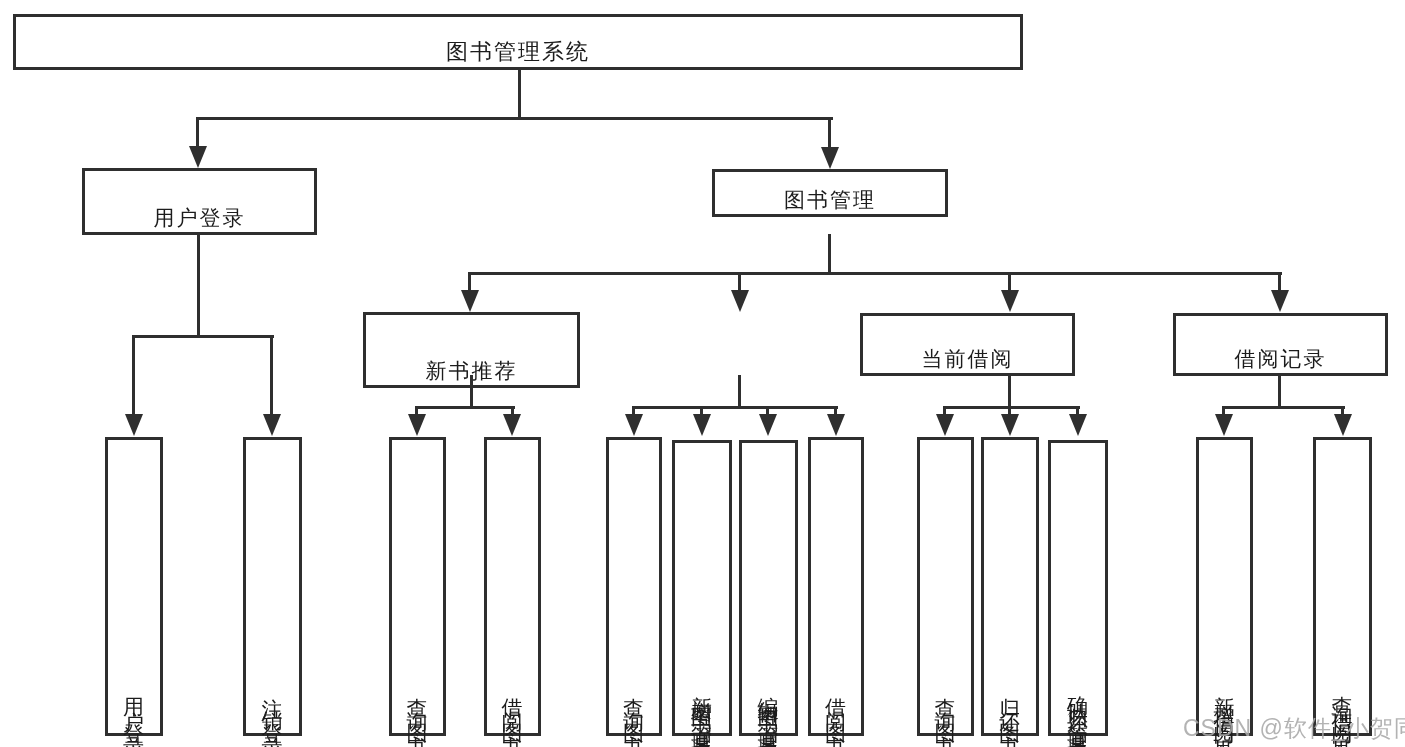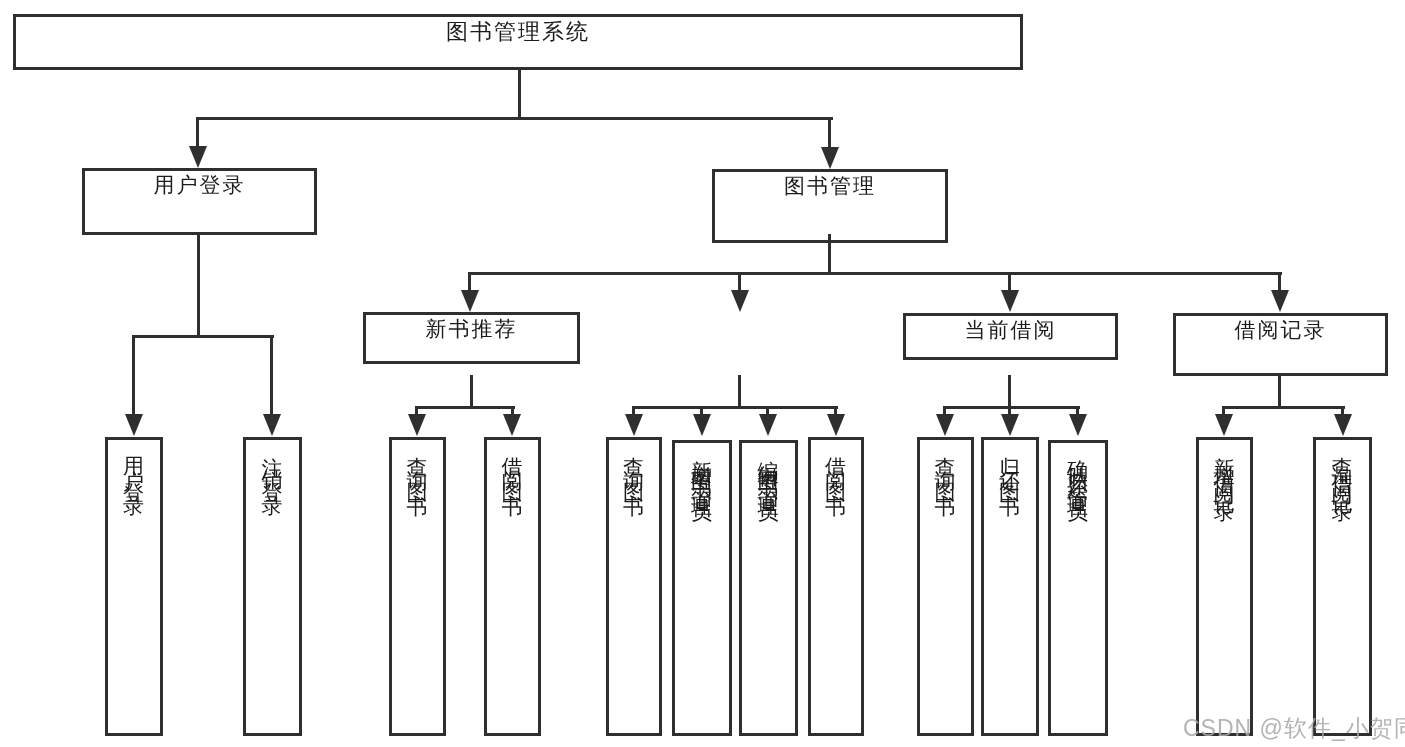--- a/index.html
+++ b/index.html
@@ -18,7 +18,7 @@
     background: #ffffff;
     border: 3px solid #2f2f2f;
     display: flex;
-    align-items: flex-start;
+    align-items: flex-end;
     justify-content: center;
   }
   .hbox { font-size: 21px; letter-spacing: 2px; white-space: nowrap; }

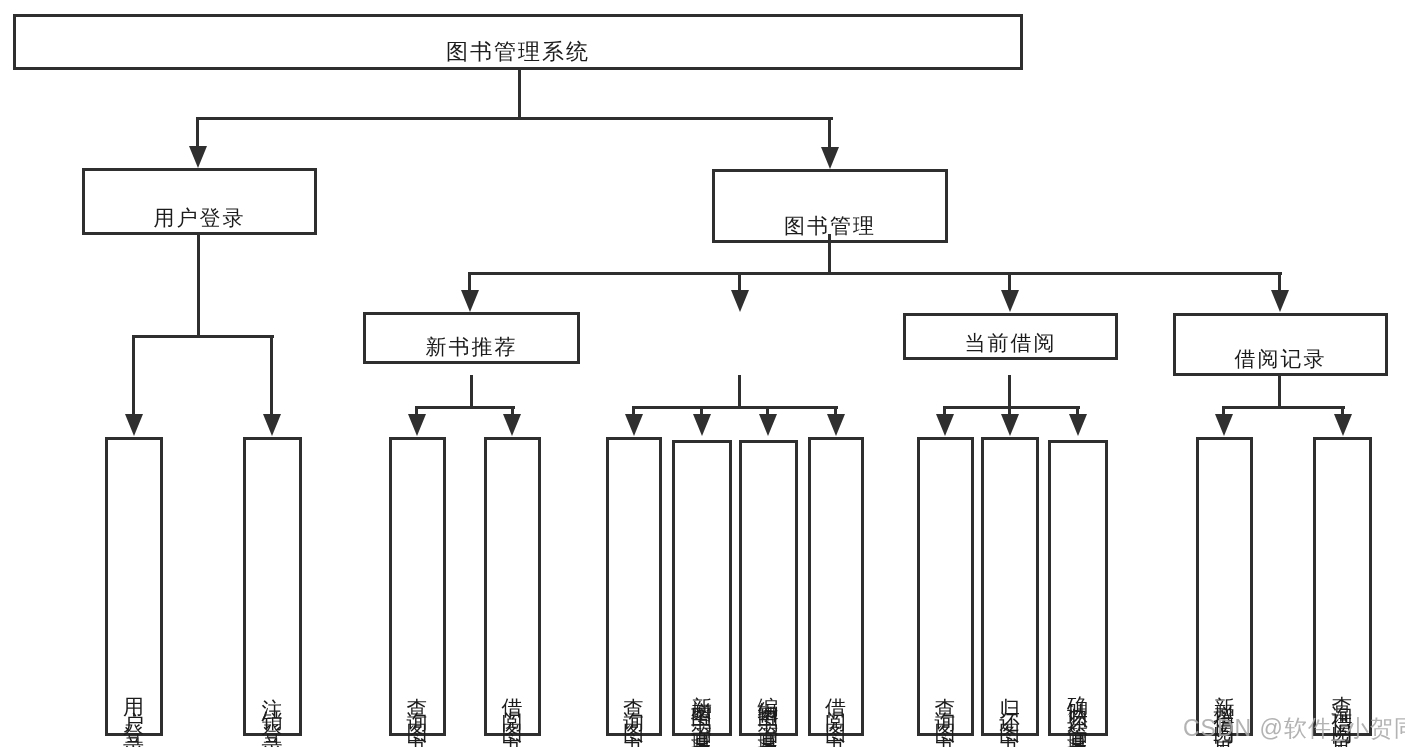--- a/index.html
+++ b/index.html
@@ -69,7 +69,7 @@
   <div class="hbox" style="left:82px; top:168px; width:235px; height:67px;">
     <span>用户登录</span>
   </div>
-  <div class="hbox" style="left:712px; top:169px; width:236px; height:74px;">
+  <div class="hbox" style="left:712px; top:169px; width:236px; height:48px;">
     <span>图书管理</span>
   </div>
 

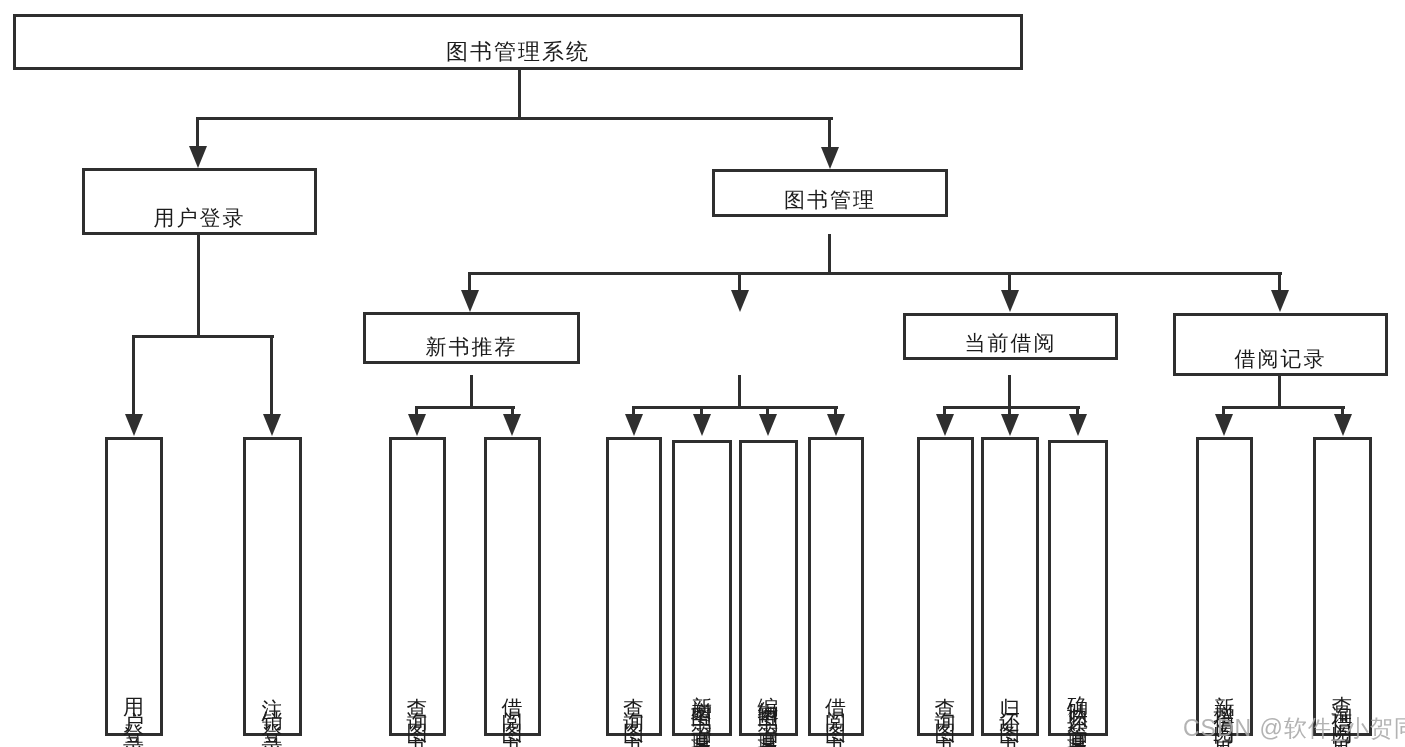--- a/index.html
+++ b/index.html
@@ -91,7 +91,7 @@
   <div class="line" style="left:1278px; top:274px; width:3px; height:19px;"></div>
   <div class="ah" style="left:1271px; top:290px;"></div>
 
-  <div class="hbox" style="left:363px; top:312px; width:217px; height:52px;">
+  <div class="hbox" style="left:363px; top:312px; width:217px; height:76px;">
     <span>新书推荐</span>
   </div>
   <div class="hbox" style="left:903px; top:313px; width:215px; height:47px;font-family:Liberation Serif, serif;">

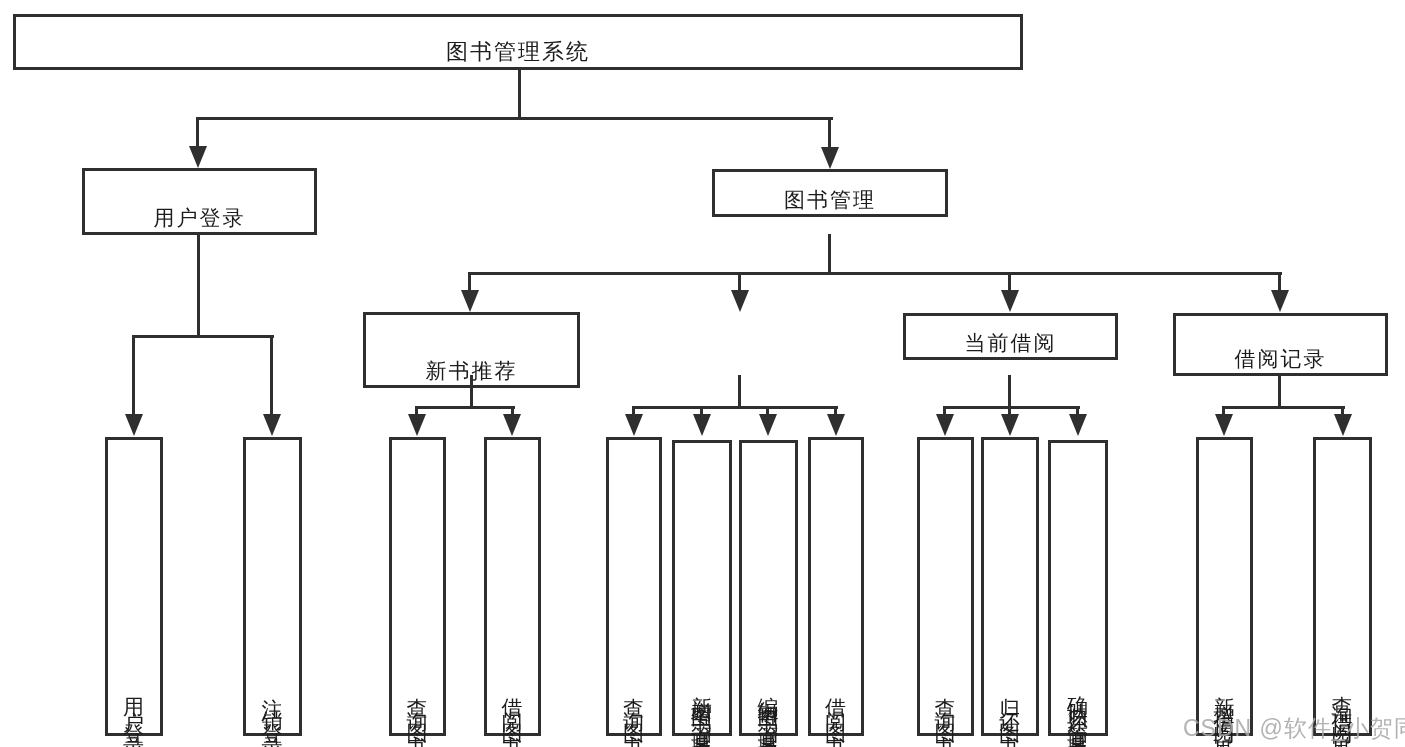--- a/index.html
+++ b/index.html
@@ -94,7 +94,7 @@
   <div class="hbox" style="left:363px; top:312px; width:217px; height:76px;">
     <span>新书推荐</span>
   </div>
-  <div class="hbox" style="left:903px; top:313px; width:215px; height:47px;font-family:Liberation Serif, serif;">
+  <div class="hbox" style="left:860px; top:313px; width:215px; height:63px;font-family:Liberation Serif, serif;">
     <span>当前借阅</span>
   </div>
   <div class="hbox" style="left:1173px; top:313px; width:215px; height:63px;">

